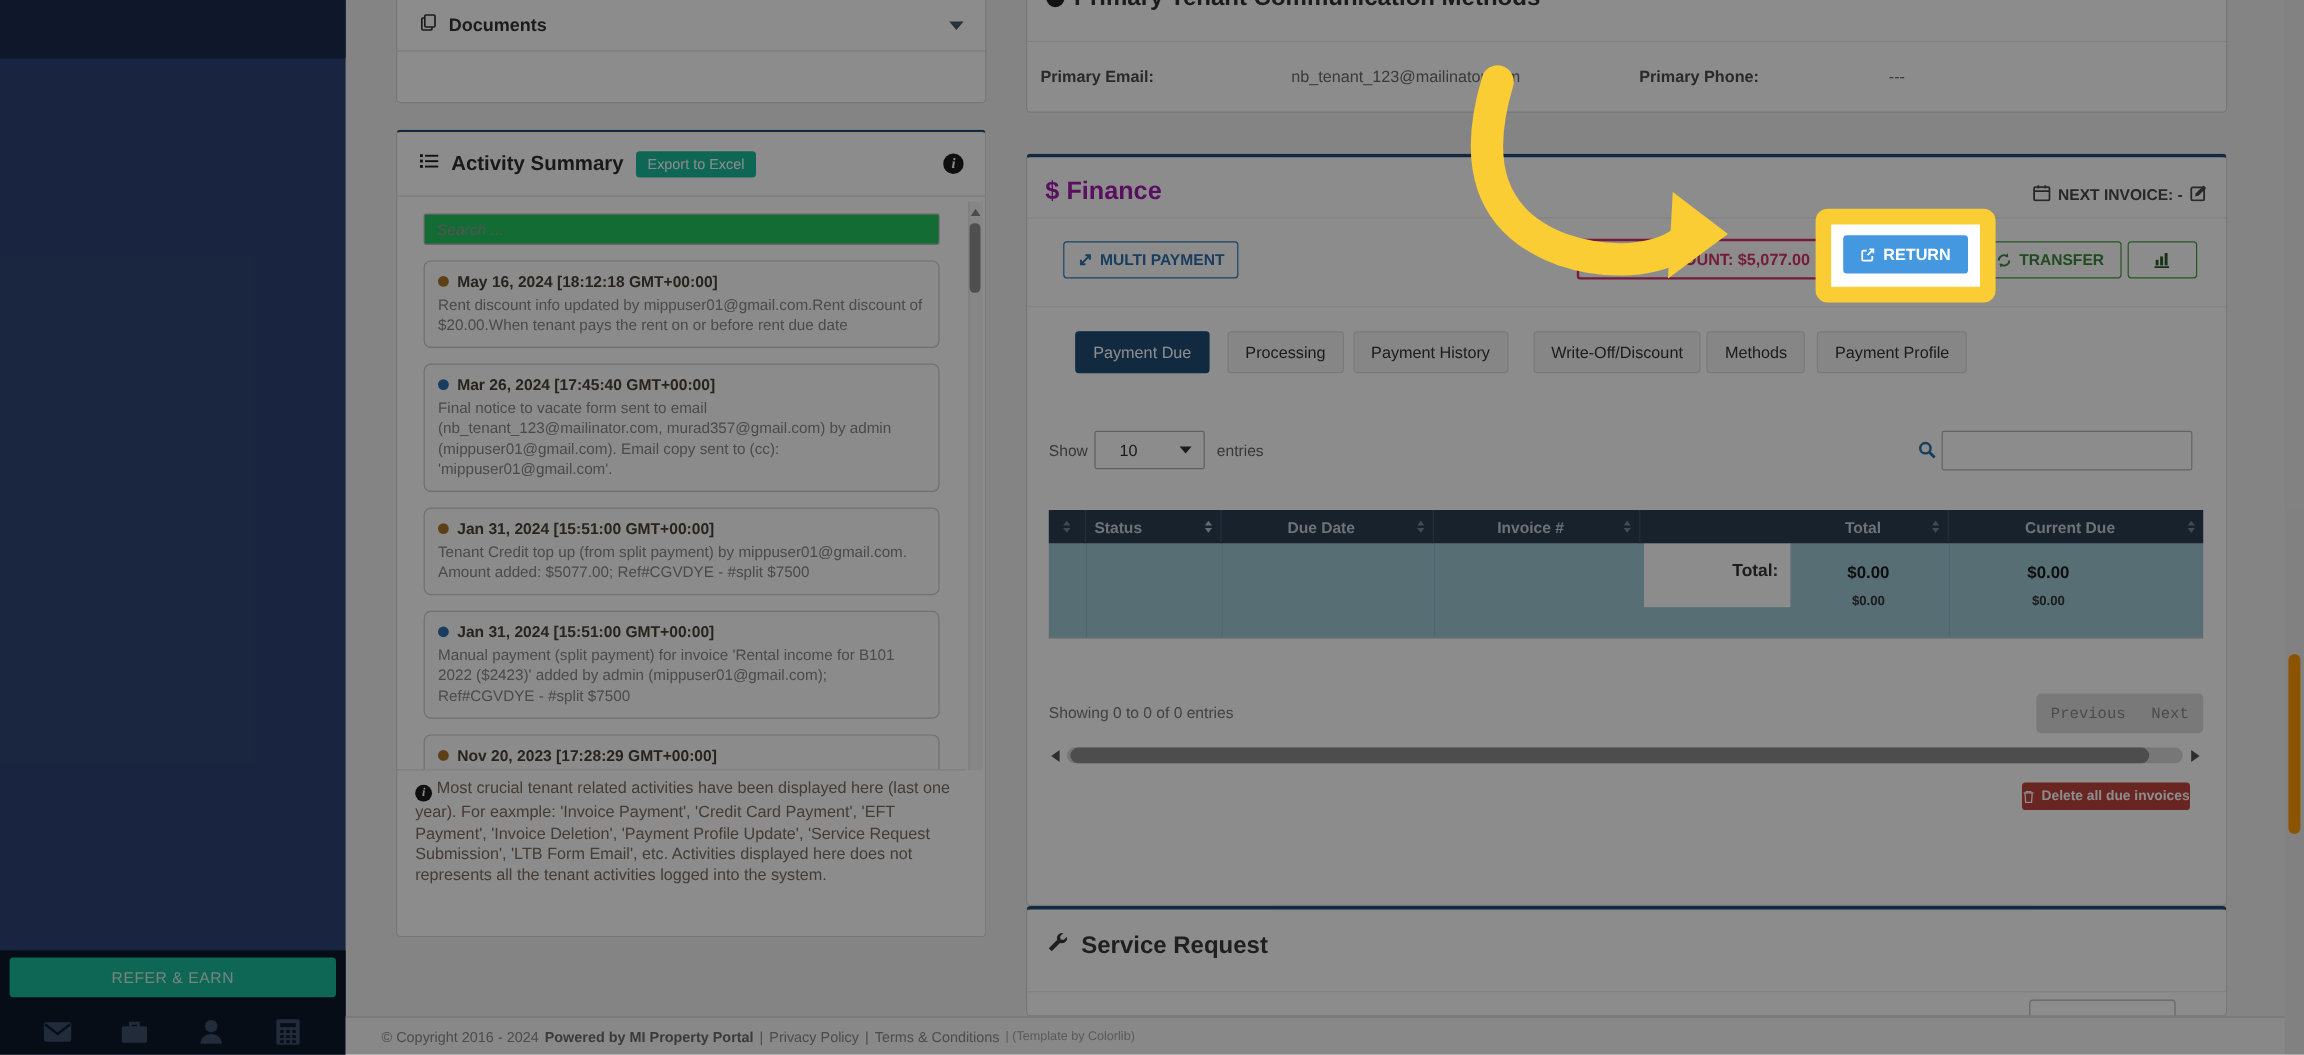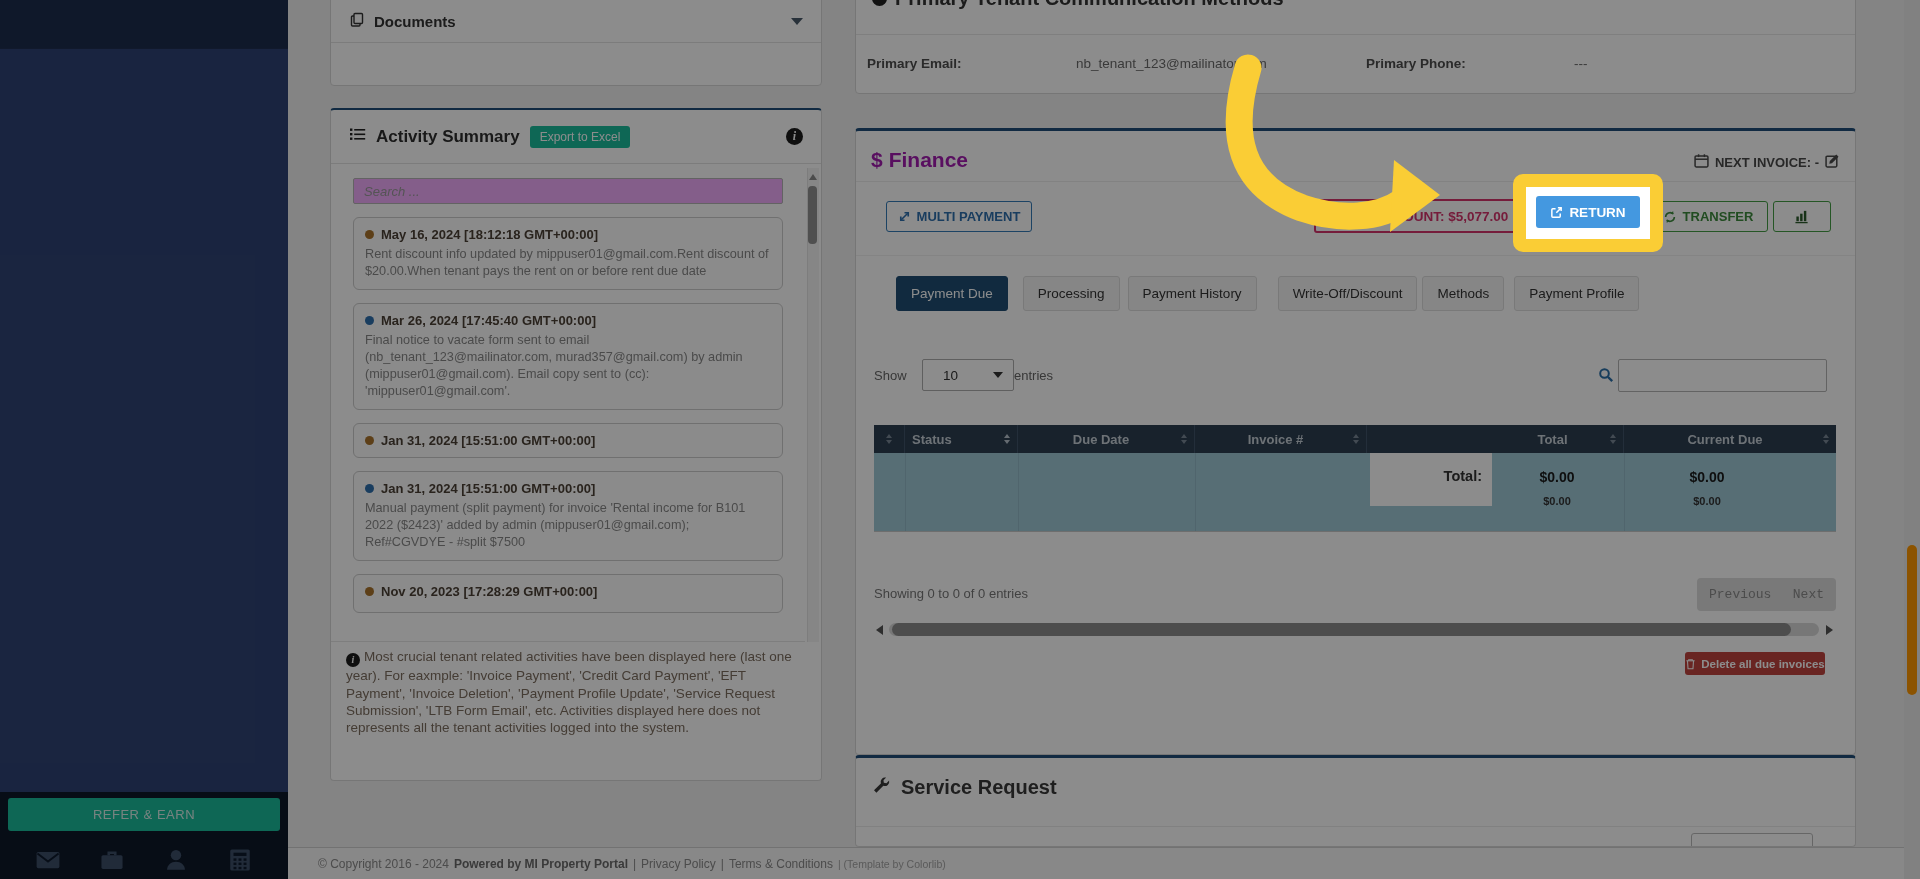--- a/index.html
+++ b/index.html
@@ -36,7 +36,7 @@
   .info-circle { width:17px; height:17px; border-radius:50%; background:#1c1c1c; color:#fff; font-family:"Liberation Serif",serif; font-style:italic; font-weight:bold; font-size:12px; display:flex; align-items:center; justify-content:center; }
   .act-info-ico { margin-left:auto; }
   .act-scroll { position:absolute; left:0; top:54px; width:474px; height:478px; overflow:hidden; padding:14px 22px 0 22px; border-bottom:1px solid #e5e5e5; }
-  .act-search { width:430px; height:26px; border:1px solid #b5b5b5; border-radius:2px; padding:0 10px; font-size:13px; color:#555; background:#f0abfc; font-family:"Liberation Sans",sans-serif; }
+  .act-search { width:430px; height:26px; border:1px solid #b5b5b5; border-radius:2px; padding:0 10px; font-size:13px; color:#555; background:#22c55e; font-family:"Liberation Sans",sans-serif; }
   .act-search::placeholder { font-style:italic; color:#999; }
   .act-card { width:430px; border:1px solid #ccc; border-radius:6px; background:#fdfdfd; padding:9px 11px; margin-top:13px; }
   .act-date { font-size:13px; font-weight:bold; color:#4c4136; display:flex; align-items:center; }

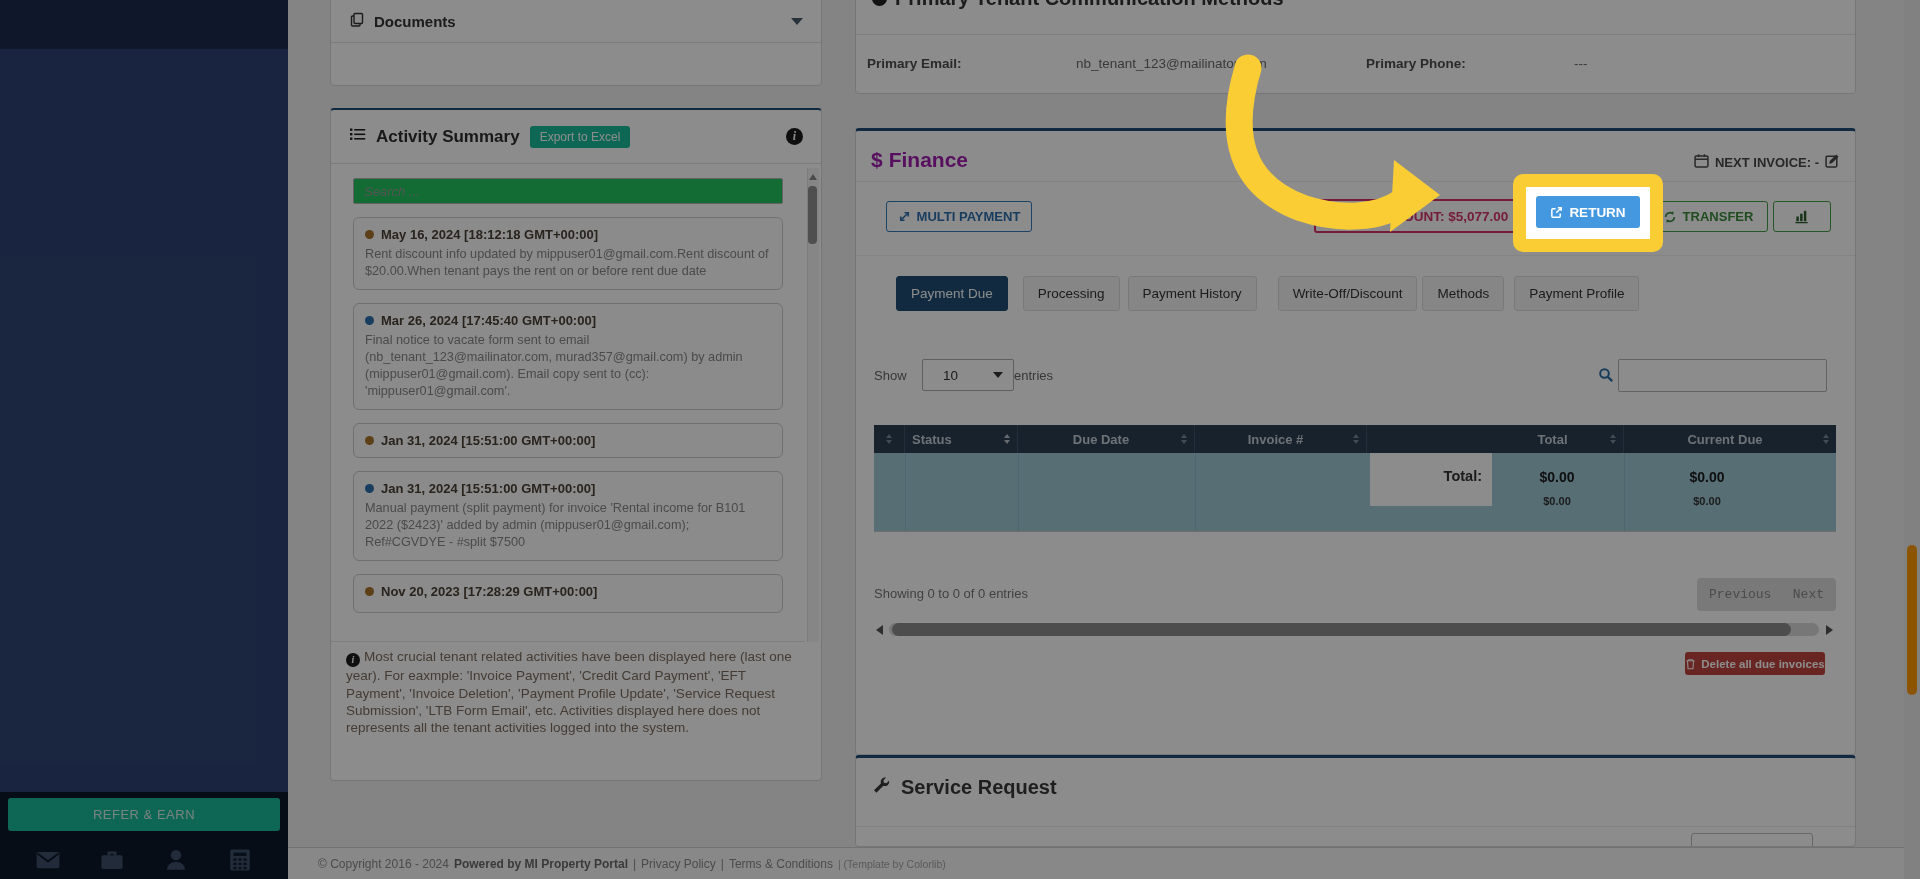--- a/index.html
+++ b/index.html
@@ -74,7 +74,7 @@
   .tab.active { background:#1f4e74; border-color:#1f4e74; color:#fff; }
   .t-m1{margin-right:15px}.t-m2{margin-right:8px}.t-m3{margin-right:21px}.t-m4{margin-right:5px}.t-m5{margin-right:10px}
   .show-row-label { position:absolute; font-size:13px; color:#666; top:237px; }
-  .pg-select { position:absolute; left:66px; top:228px; width:92px; height:32px; border:1px solid #adadad; border-radius:2px; background:#fff; font-size:13.5px; color:#333; display:flex; align-items:center; padding-left:20px; cursor:pointer; }
+  .pg-select { position:absolute; left:56px; top:228px; width:92px; height:32px; border:1px solid #adadad; border-radius:2px; background:#fff; font-size:13.5px; color:#333; display:flex; align-items:center; padding-left:20px; cursor:pointer; }
   .pg-select .caret-down { border-top-color:#333; margin-left:auto; margin-right:10px; border-left-width:5px; border-right-width:5px; border-top-width:6px; }
   .fin-search-ico { position:absolute; left:742px; top:236px; }
   .fin-search { position:absolute; left:762px; top:228px; width:209px; height:33px; border:1px solid #b5b5b5; border-radius:2px; background:#fff; padding:0 8px; font-size:13px; }

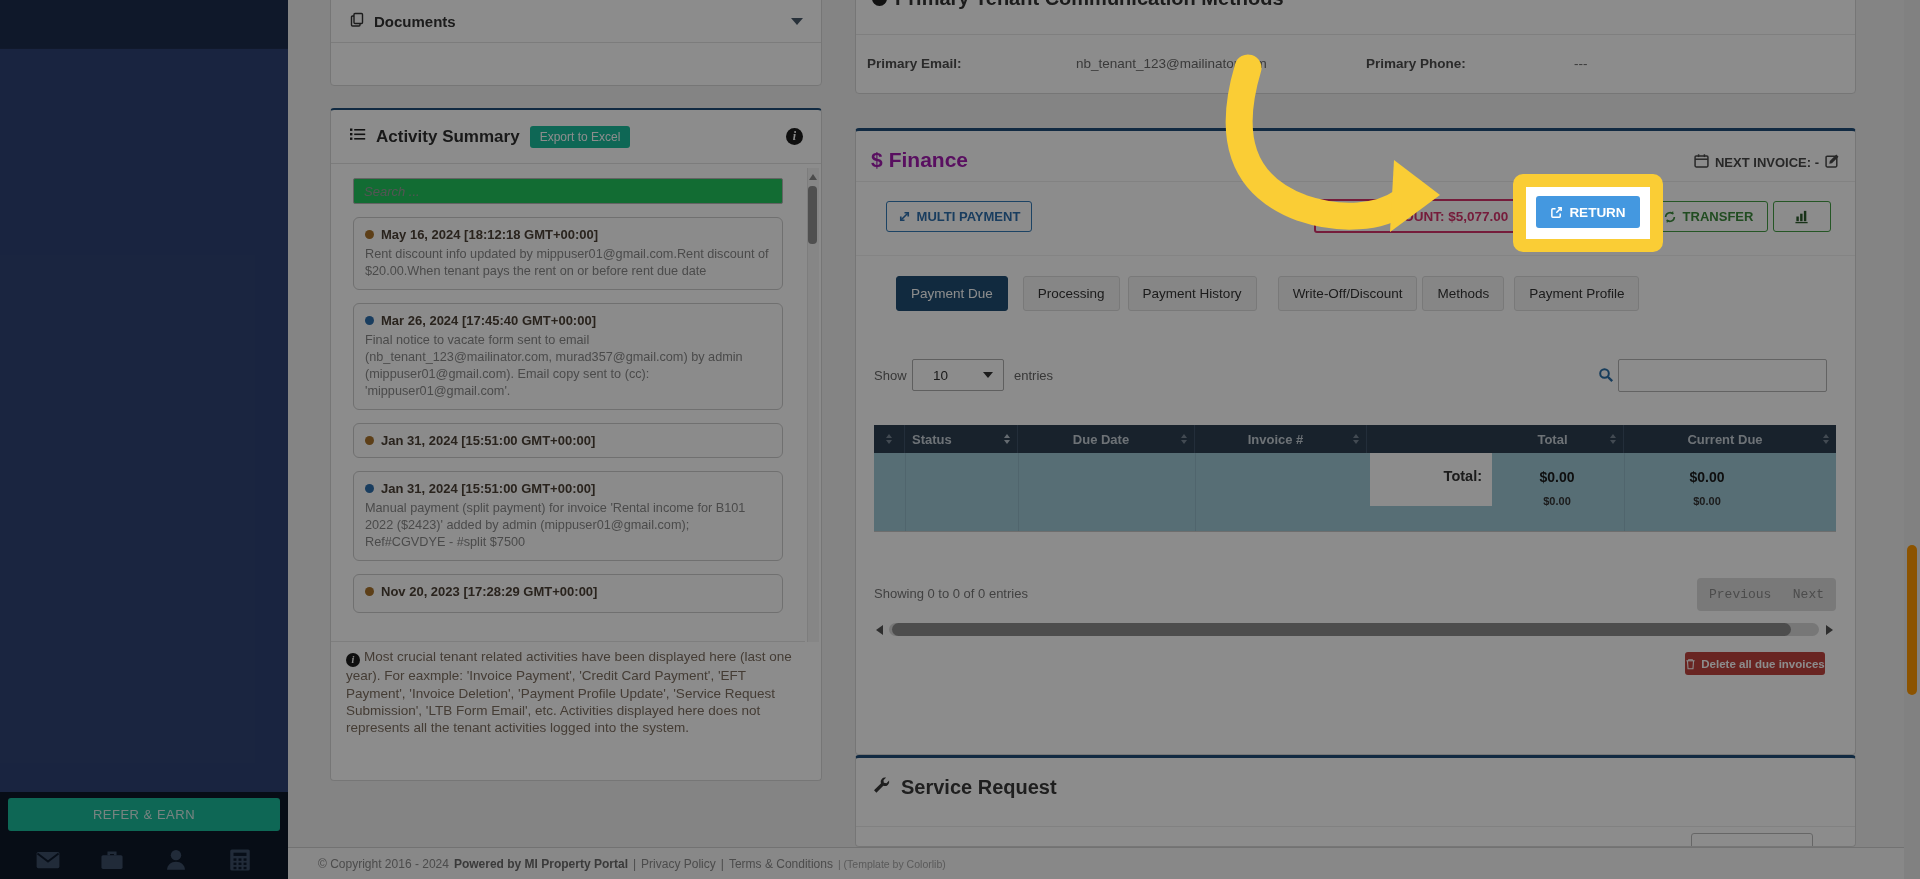--- a/index.html
+++ b/index.html
@@ -232,6 +232,7 @@
           <span class="dot" style="background: rgb(169, 116, 44);"></span>
           <span>Jan 31, 2024 [15:51:00 GMT+00:00]</span>
         </div>
+      <div class="act-body">Tenant Credit top up (from split payment) by mippuser01@gmail.com. Amount added: $5077.00; Ref#CGVDYE - #split $7500</div>
     </div>
     <div class="act-card">
       <div class="act-date">

